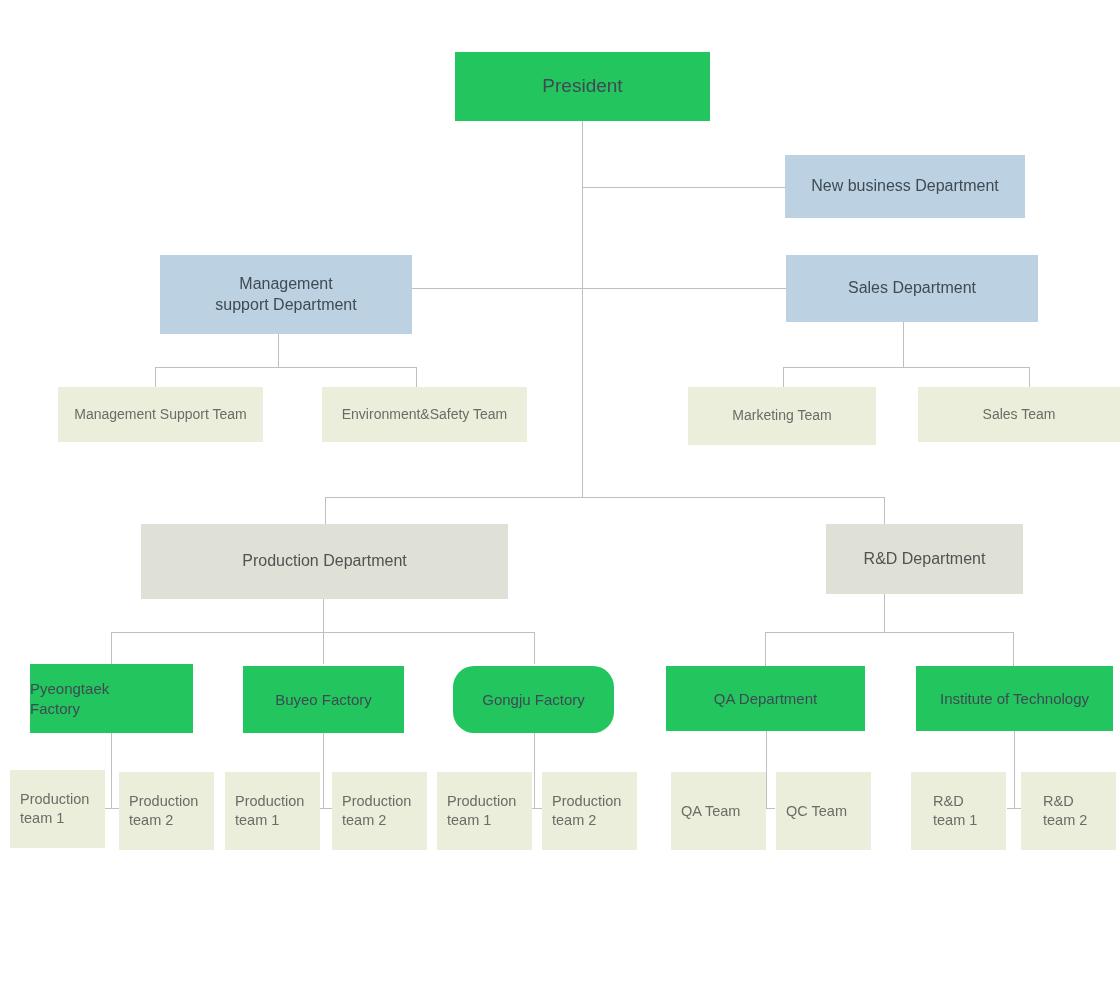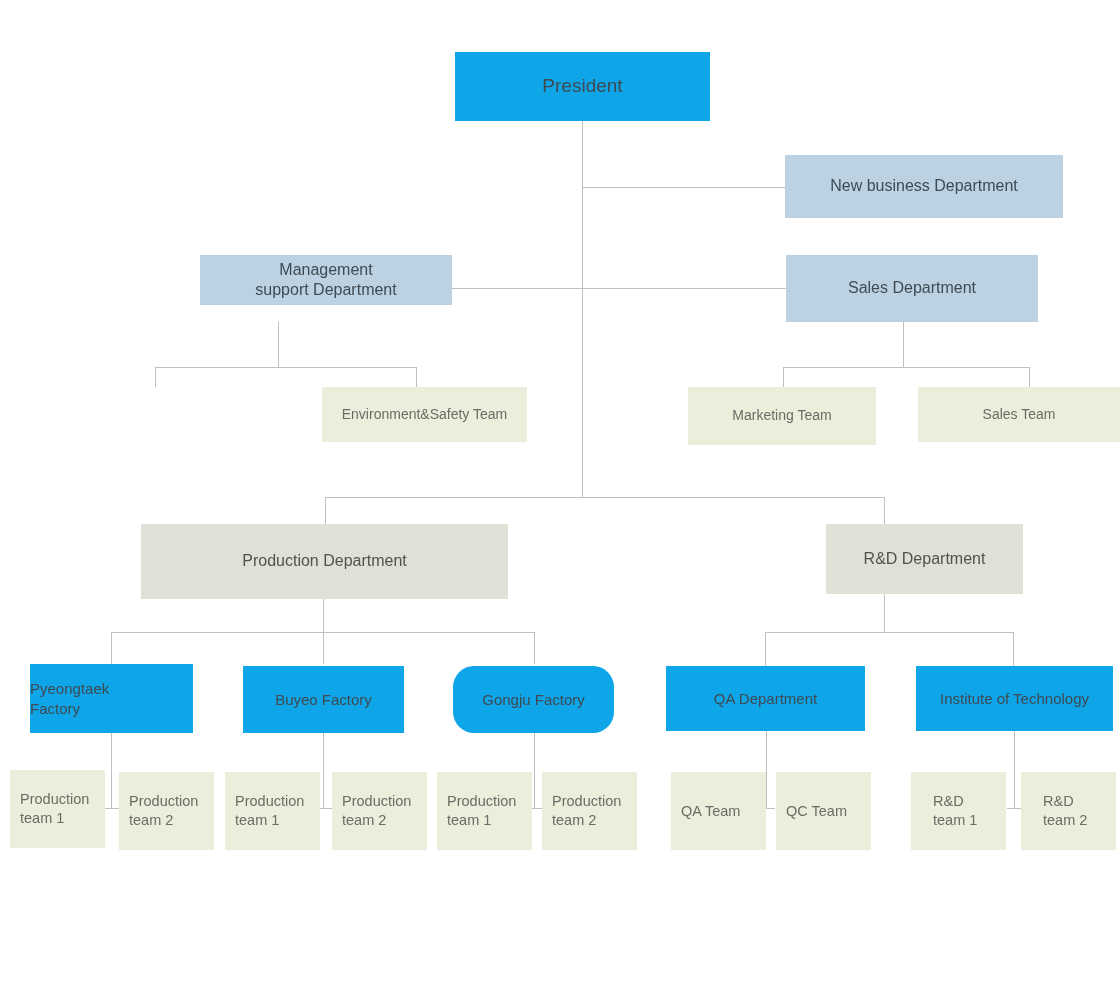--- a/index.html
+++ b/index.html
@@ -42,7 +42,7 @@
   .node.left     { justify-content: flex-start; text-align: left; }
 
   
-  .pal-lightblue { background: #0ea5e9; color: #3f4a52; }
+  .pal-lightblue { background: #22c55e; color: #3f4a52; }
   .pal-steelblue { background: #bcd2e3; color: #3f4a52; }
   .pal-ivory     { background: #eaeedb; color: #6c6c66; }
   .pal-stone     { background: #dfe0d6; color: #50544f; }

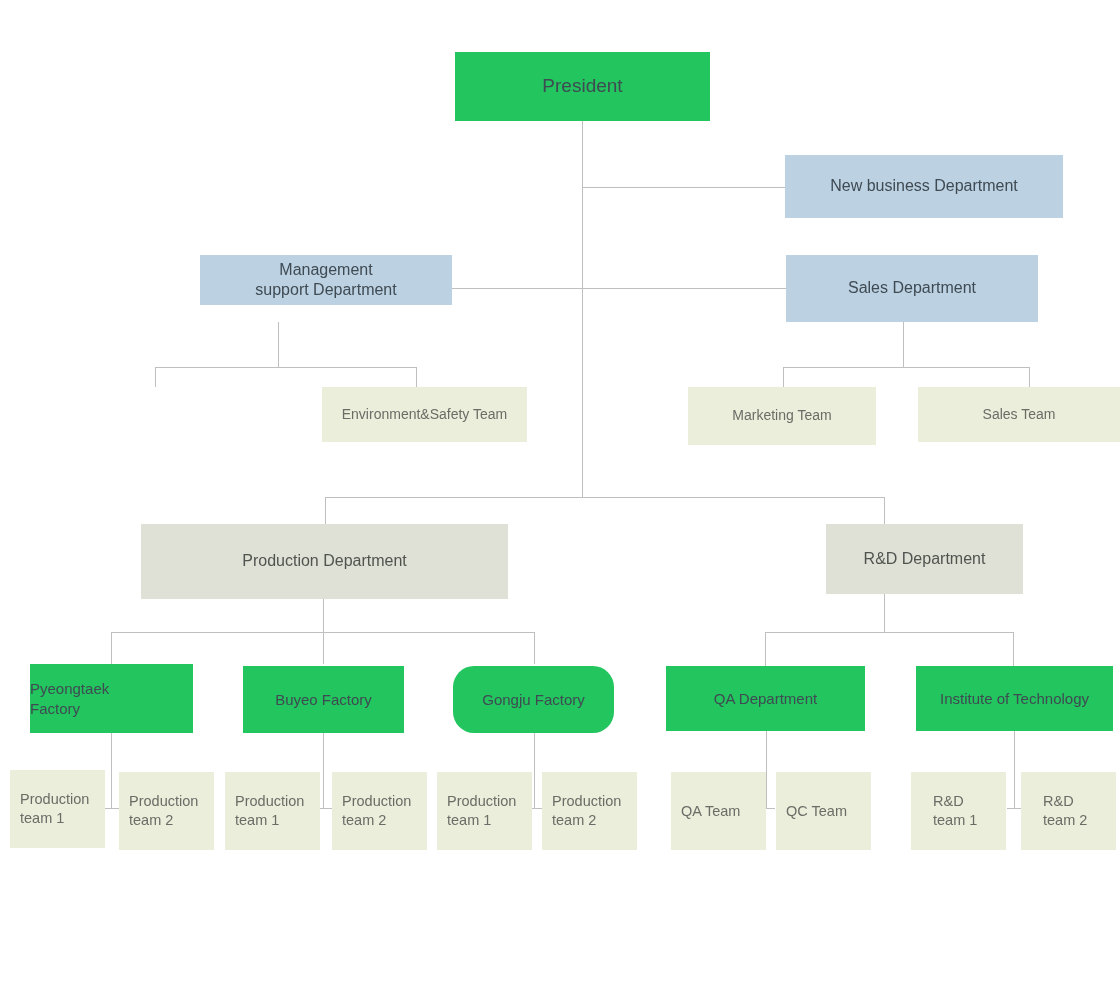--- a/index.html
+++ b/index.html
@@ -106,7 +106,7 @@
 
   <div class="node center pal-lightblue t-president" style="left:455px; top:52px; width:255px; height:69px;">President</div>
 
-  <div class="node center pal-steelblue t-dept" style="left:785px; top:155px; width:278px; height:63px;">New business Department</div>
+  <div class="node center pal-steelblue t-dept" style="left:785px; top:155px; width:240px; height:63px;">New business Department</div>
 
   <div class="node center pal-steelblue t-dept" style="left:160px; top:255px; width:252px; height:50px;margin-left:40px;">Management
 support Department</div>

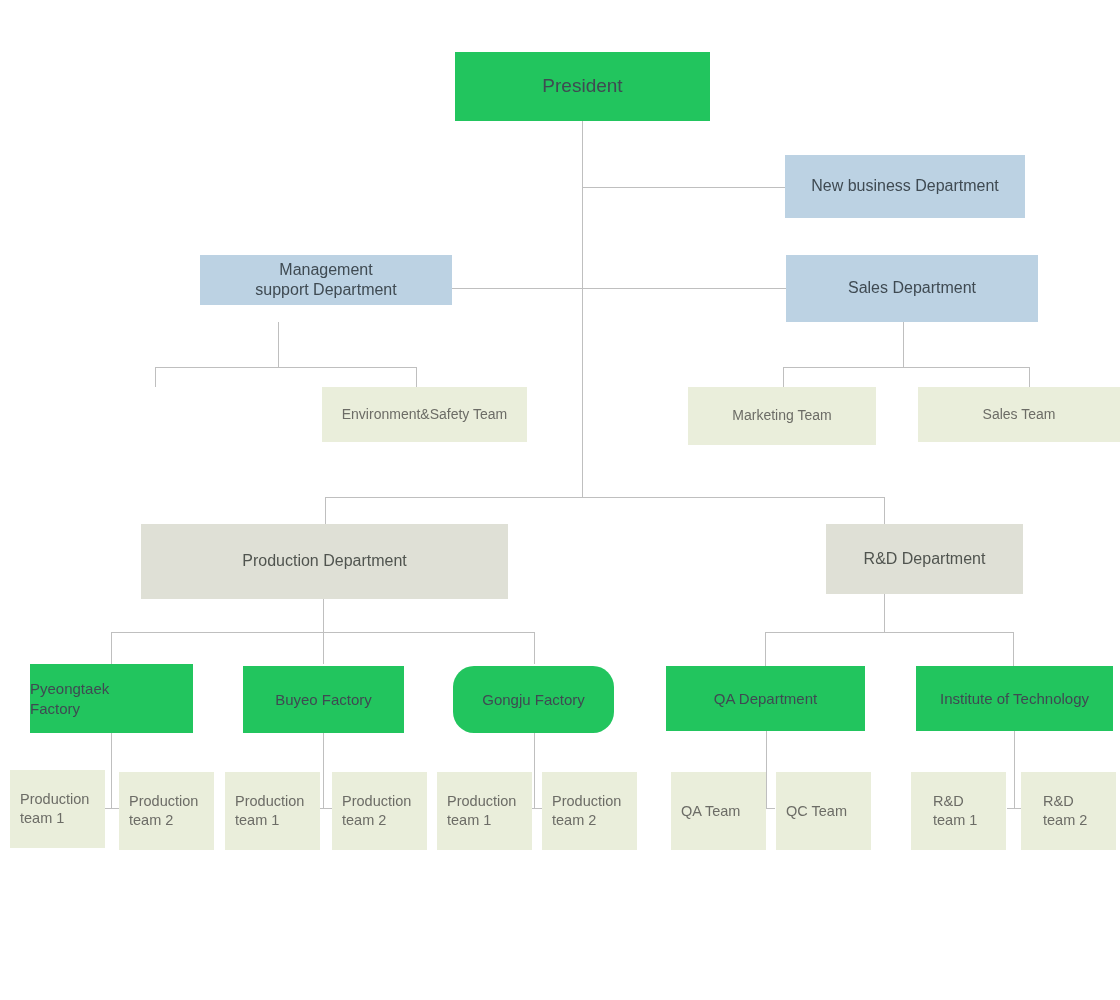--- a/index.html
+++ b/index.html
@@ -108,7 +108,7 @@
 
   <div class="node center pal-steelblue t-dept" style="left:785px; top:155px; width:240px; height:63px;">New business Department</div>
 
-  <div class="node center pal-steelblue t-dept" style="left:160px; top:255px; width:252px; height:50px;margin-left:40px;">Management
+  <div class="node center pal-steelblue t-dept" style="left:160px; top:255px; width:252px; height:79px;">Management
 support Department</div>
 
   <div class="node center pal-steelblue t-dept" style="left:786px; top:255px; width:252px; height:67px;">Sales Department</div>

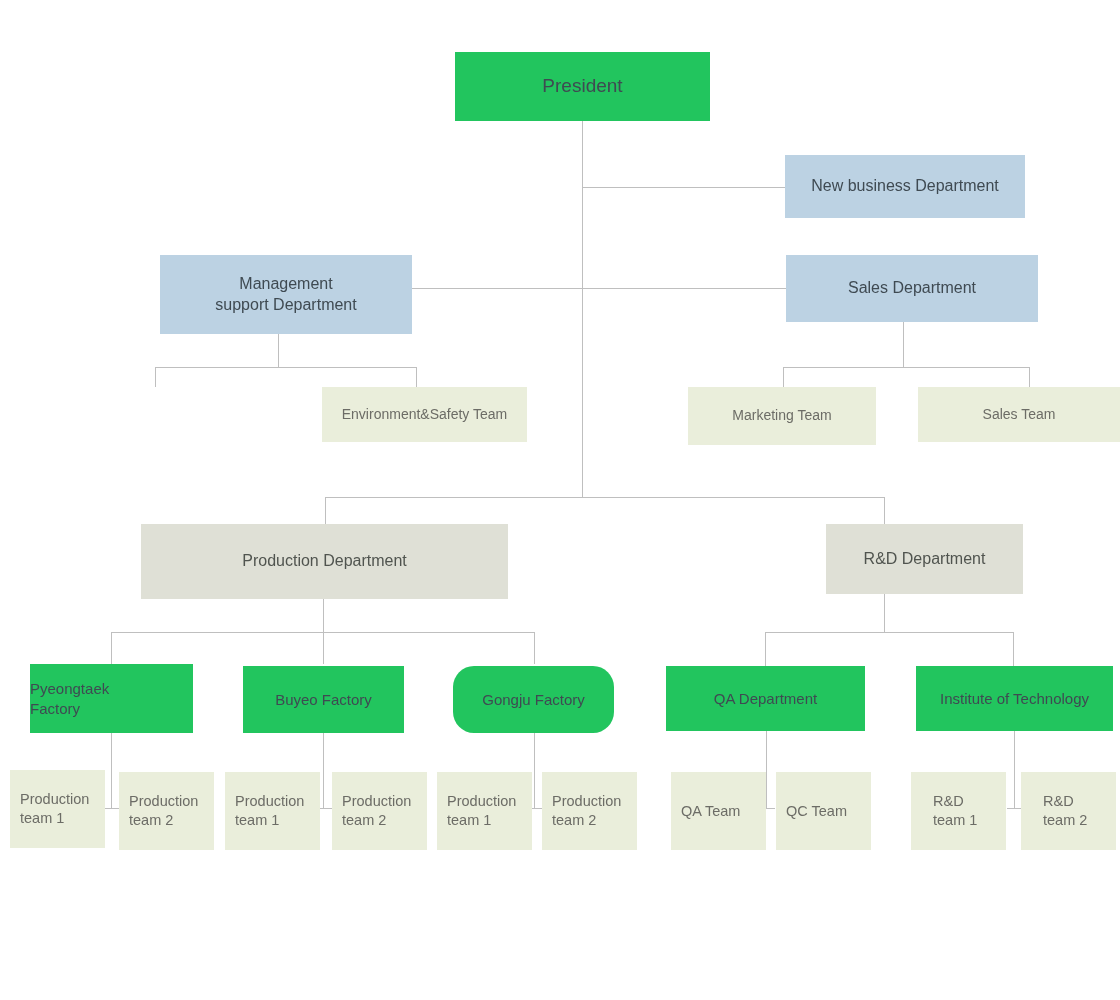--- a/index.html
+++ b/index.html
@@ -113,6 +113,7 @@
 
   <div class="node center pal-steelblue t-dept" style="left:786px; top:255px; width:252px; height:67px;">Sales Department</div>
 
+  <div class="node center pal-ivory t-team" style="left:58px; top:387px; width:205px; height:55px;">Management Support Team</div>
 
   <div class="node center pal-ivory t-team" style="left:322px; top:387px; width:205px; height:55px;">Environment&amp;Safety Team</div>
 

